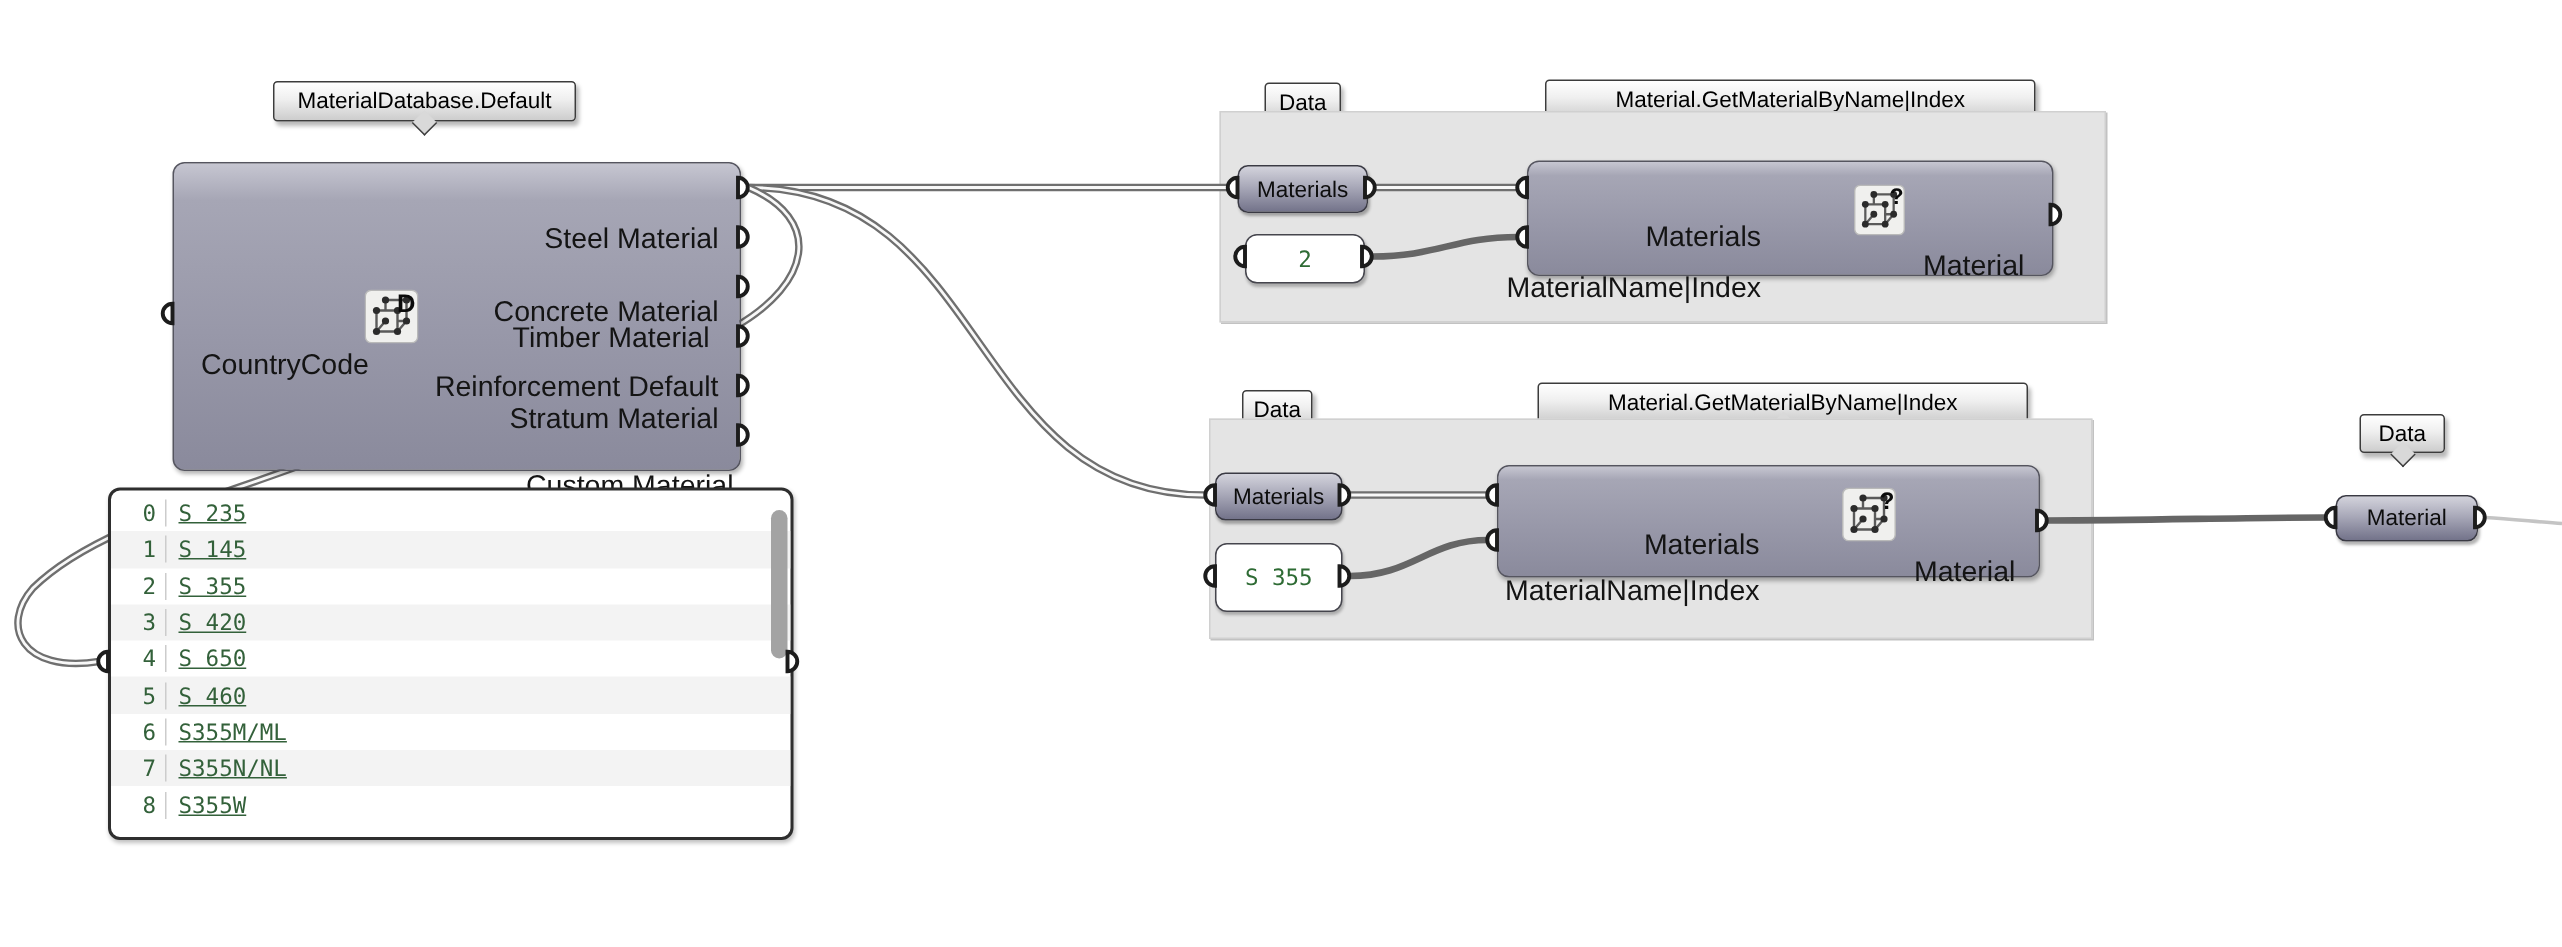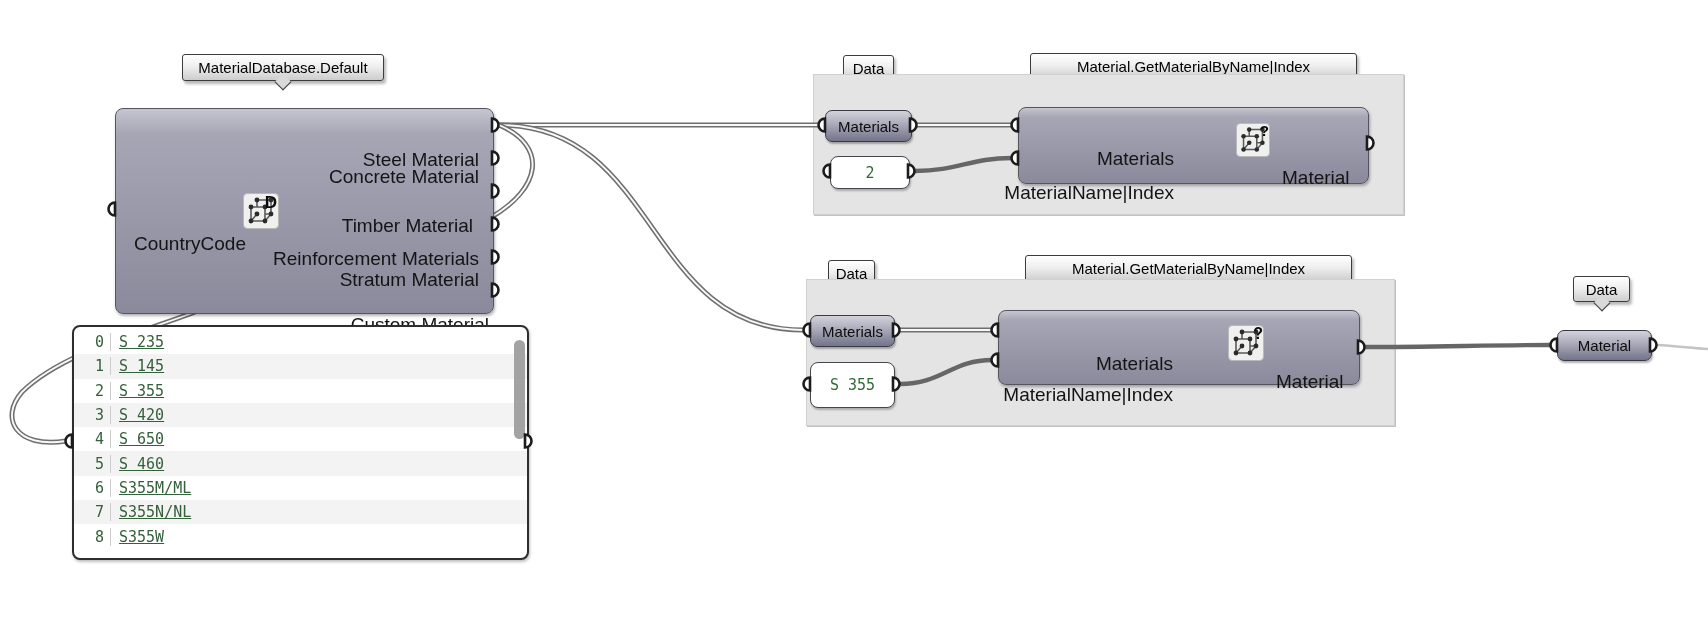--- a/index.html
+++ b/index.html
@@ -125,7 +125,7 @@
       <text x="34" y="15" text-anchor="end" font-family="Liberation Sans, sans-serif" font-size="17" font-weight="bold" fill="#0a0a0a">D</text>
     </svg>
     <span class="clabel r" style="right:14px;top:7px;">Steel Material</span>
-    <span class="clabel r" style="right:14px;top:24px;">Concrete Material</span>
+    <span class="clabel r" style="right:14px;top:56px;">Concrete Material</span>
     <span class="clabel r" style="right:20px;top:73px;">Timber Material</span>
     <span class="clabel r" style="right:14px;top:106px;">Reinforcement Materials</span>
     <span class="clabel r" style="right:14px;top:127px;">Stratum Material</span>

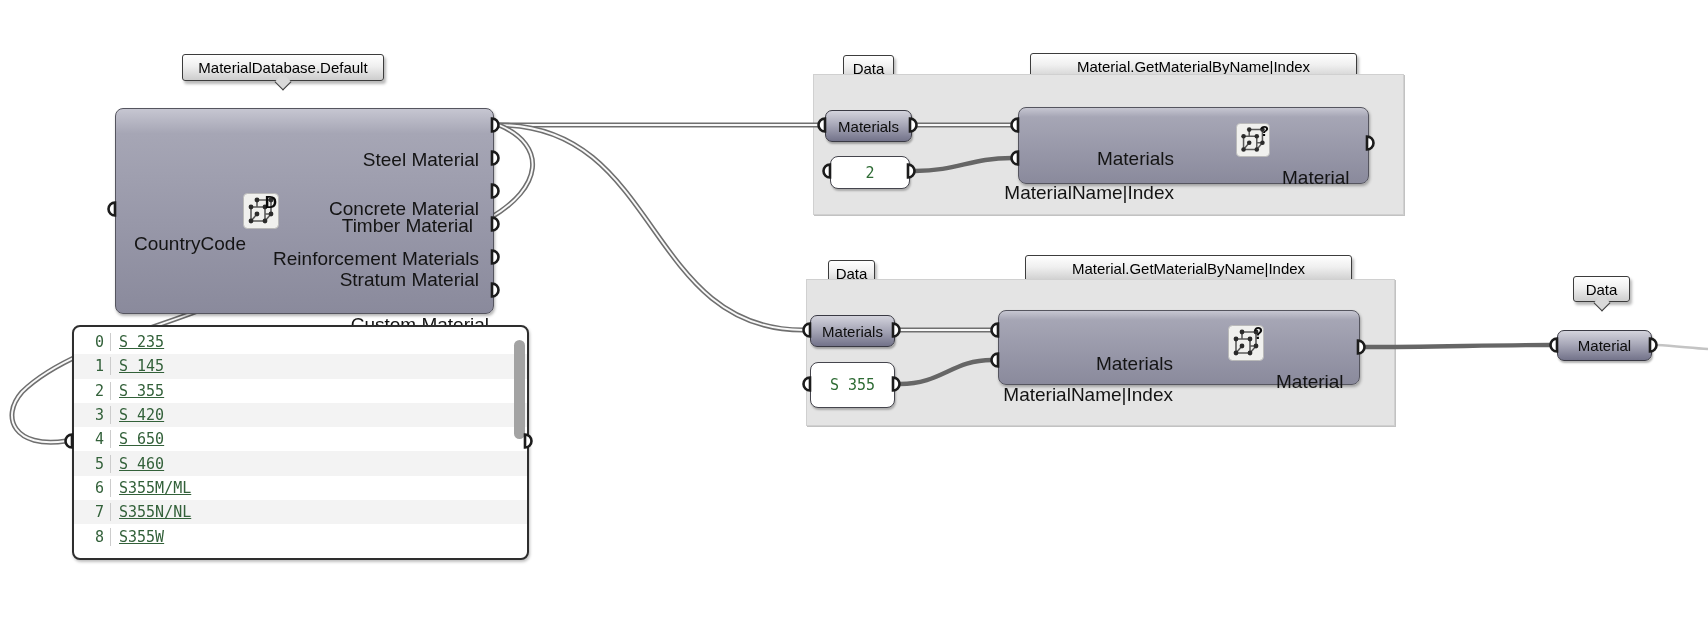--- a/index.html
+++ b/index.html
@@ -127,7 +127,7 @@
     <span class="clabel r" style="right:14px;top:7px;">Steel Material</span>
     <span class="clabel r" style="right:14px;top:56px;">Concrete Material</span>
     <span class="clabel r" style="right:20px;top:73px;">Timber Material</span>
-    <span class="clabel r" style="right:14px;top:106px;">Reinforcement Materials</span>
+    <span class="clabel r" style="right:14px;top:106px;">Reinforcement Default</span>
     <span class="clabel r" style="right:14px;top:127px;">Stratum Material</span>
     <span class="clabel r" style="right:4px;top:172px;">Custom Material</span>
   </div>

